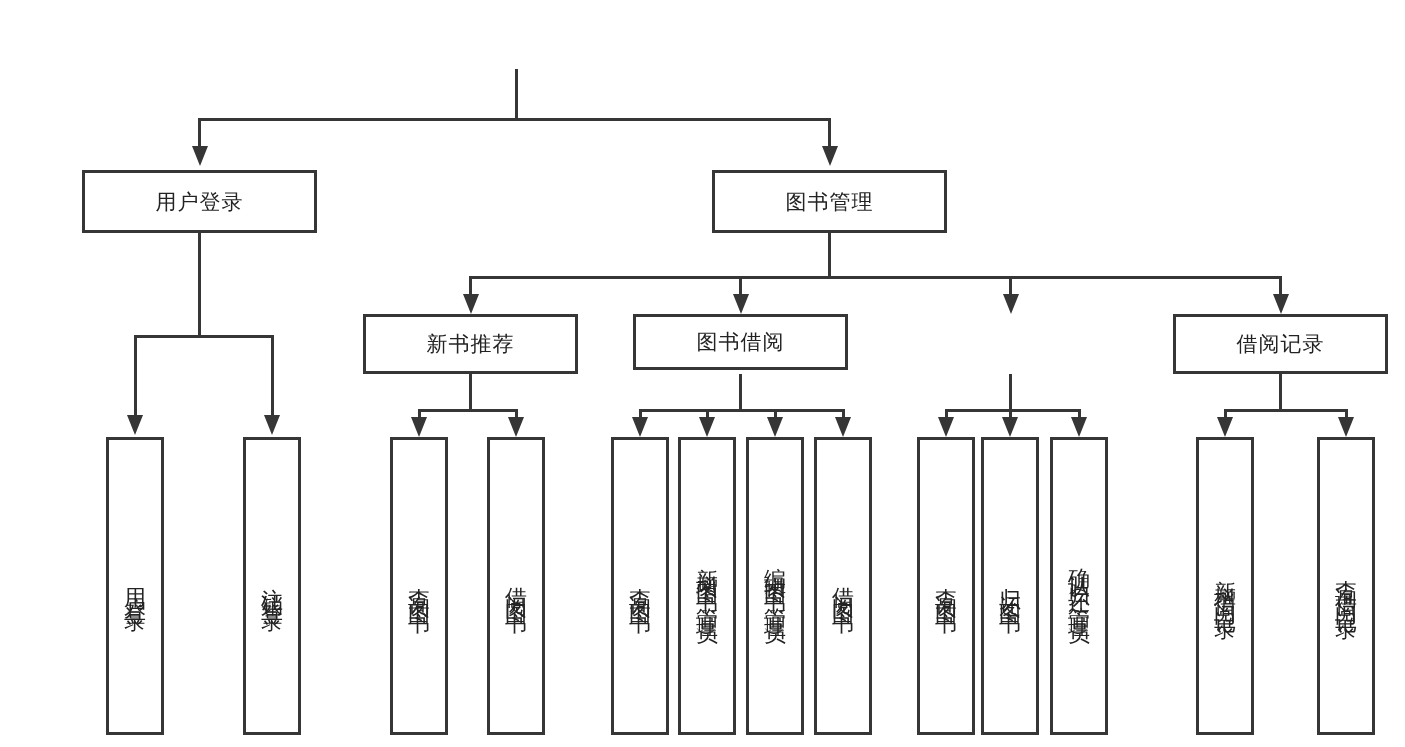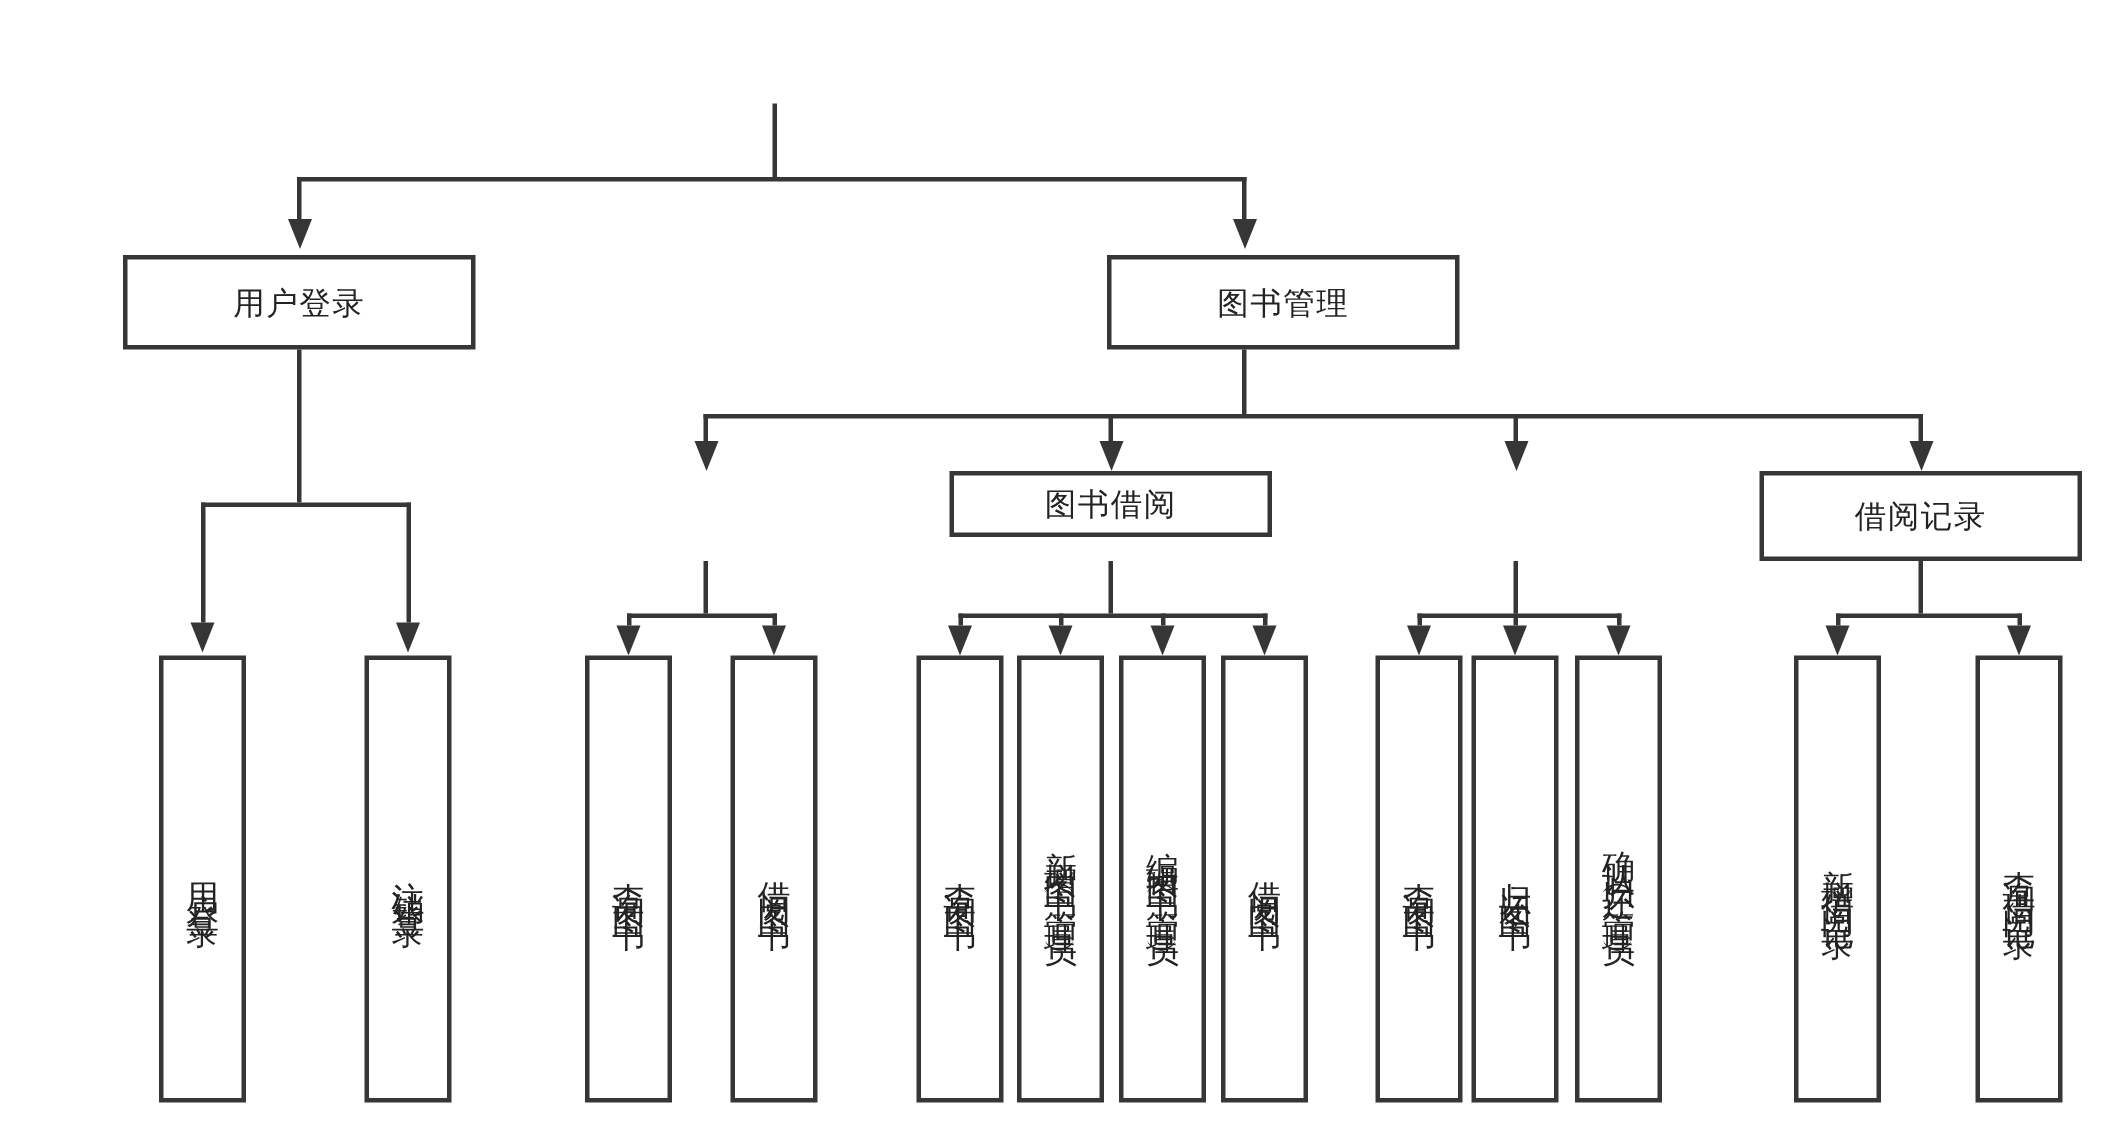--- a/index.html
+++ b/index.html
@@ -78,7 +78,7 @@
   <div class="node hnode" style="left:82px; top:170px; width:235px; height:63px;">
     <span>用户登录</span>
   </div>
-  <div class="node hnode" style="left:738px; top:170px; width:235px; height:63px;">
+  <div class="node hnode" style="left:712px; top:170px; width:235px; height:63px;">
     <span>图书管理</span>
   </div>
 

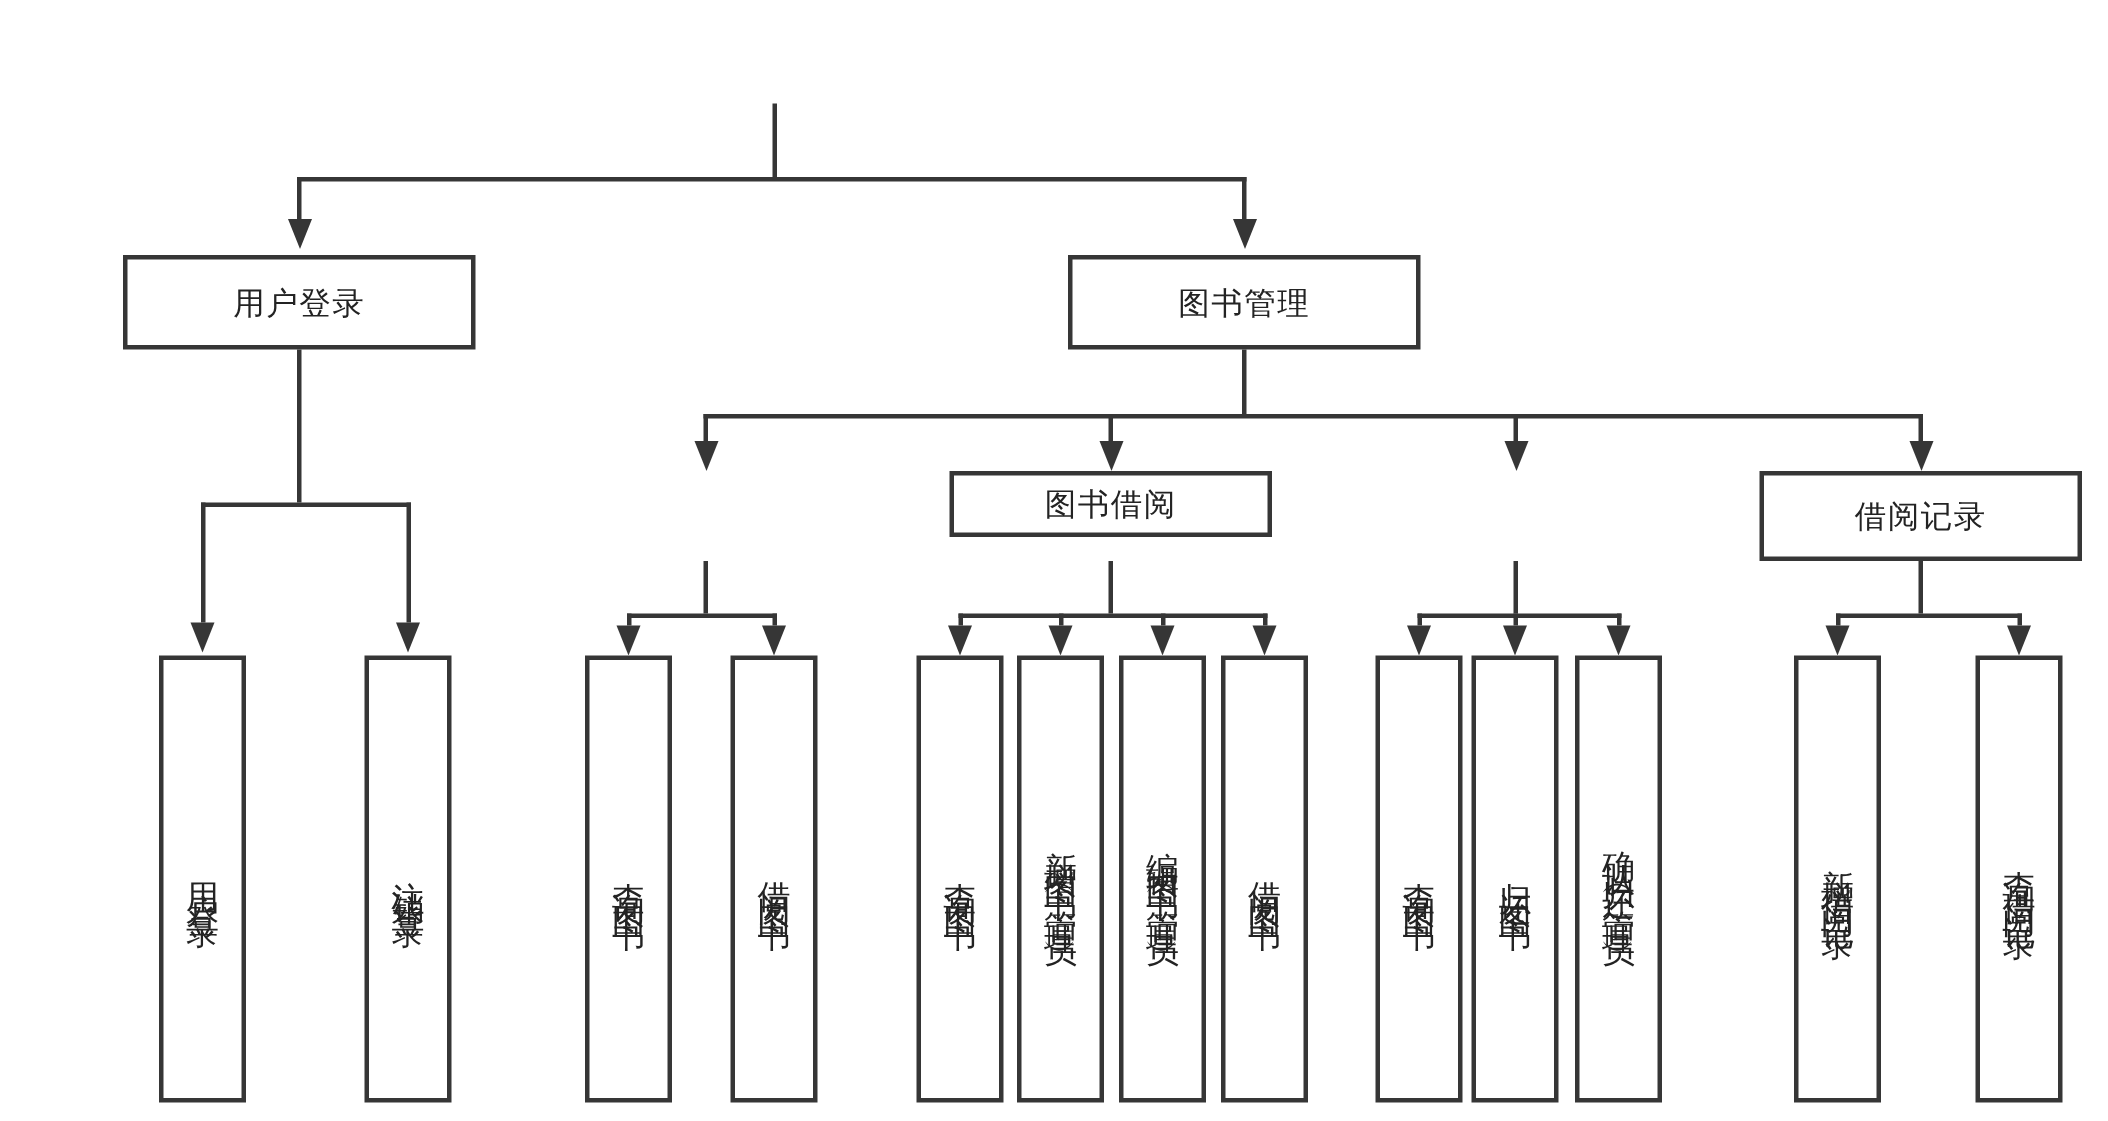--- a/index.html
+++ b/index.html
@@ -94,6 +94,9 @@
   <div class="drop" style="left:1009px; top:276px; height:18px;"></div>
   <div class="drop" style="left:1279px; top:276px; height:18px;"></div>
 
+  <div class="node hnode" style="left:363px; top:314px; width:215px; height:60px;">
+    <span>新书推荐</span>
+  </div>
   <div class="node hnode" style="left:633px; top:314px; width:215px; height:44px;">
     <span>图书借阅</span>
   </div>

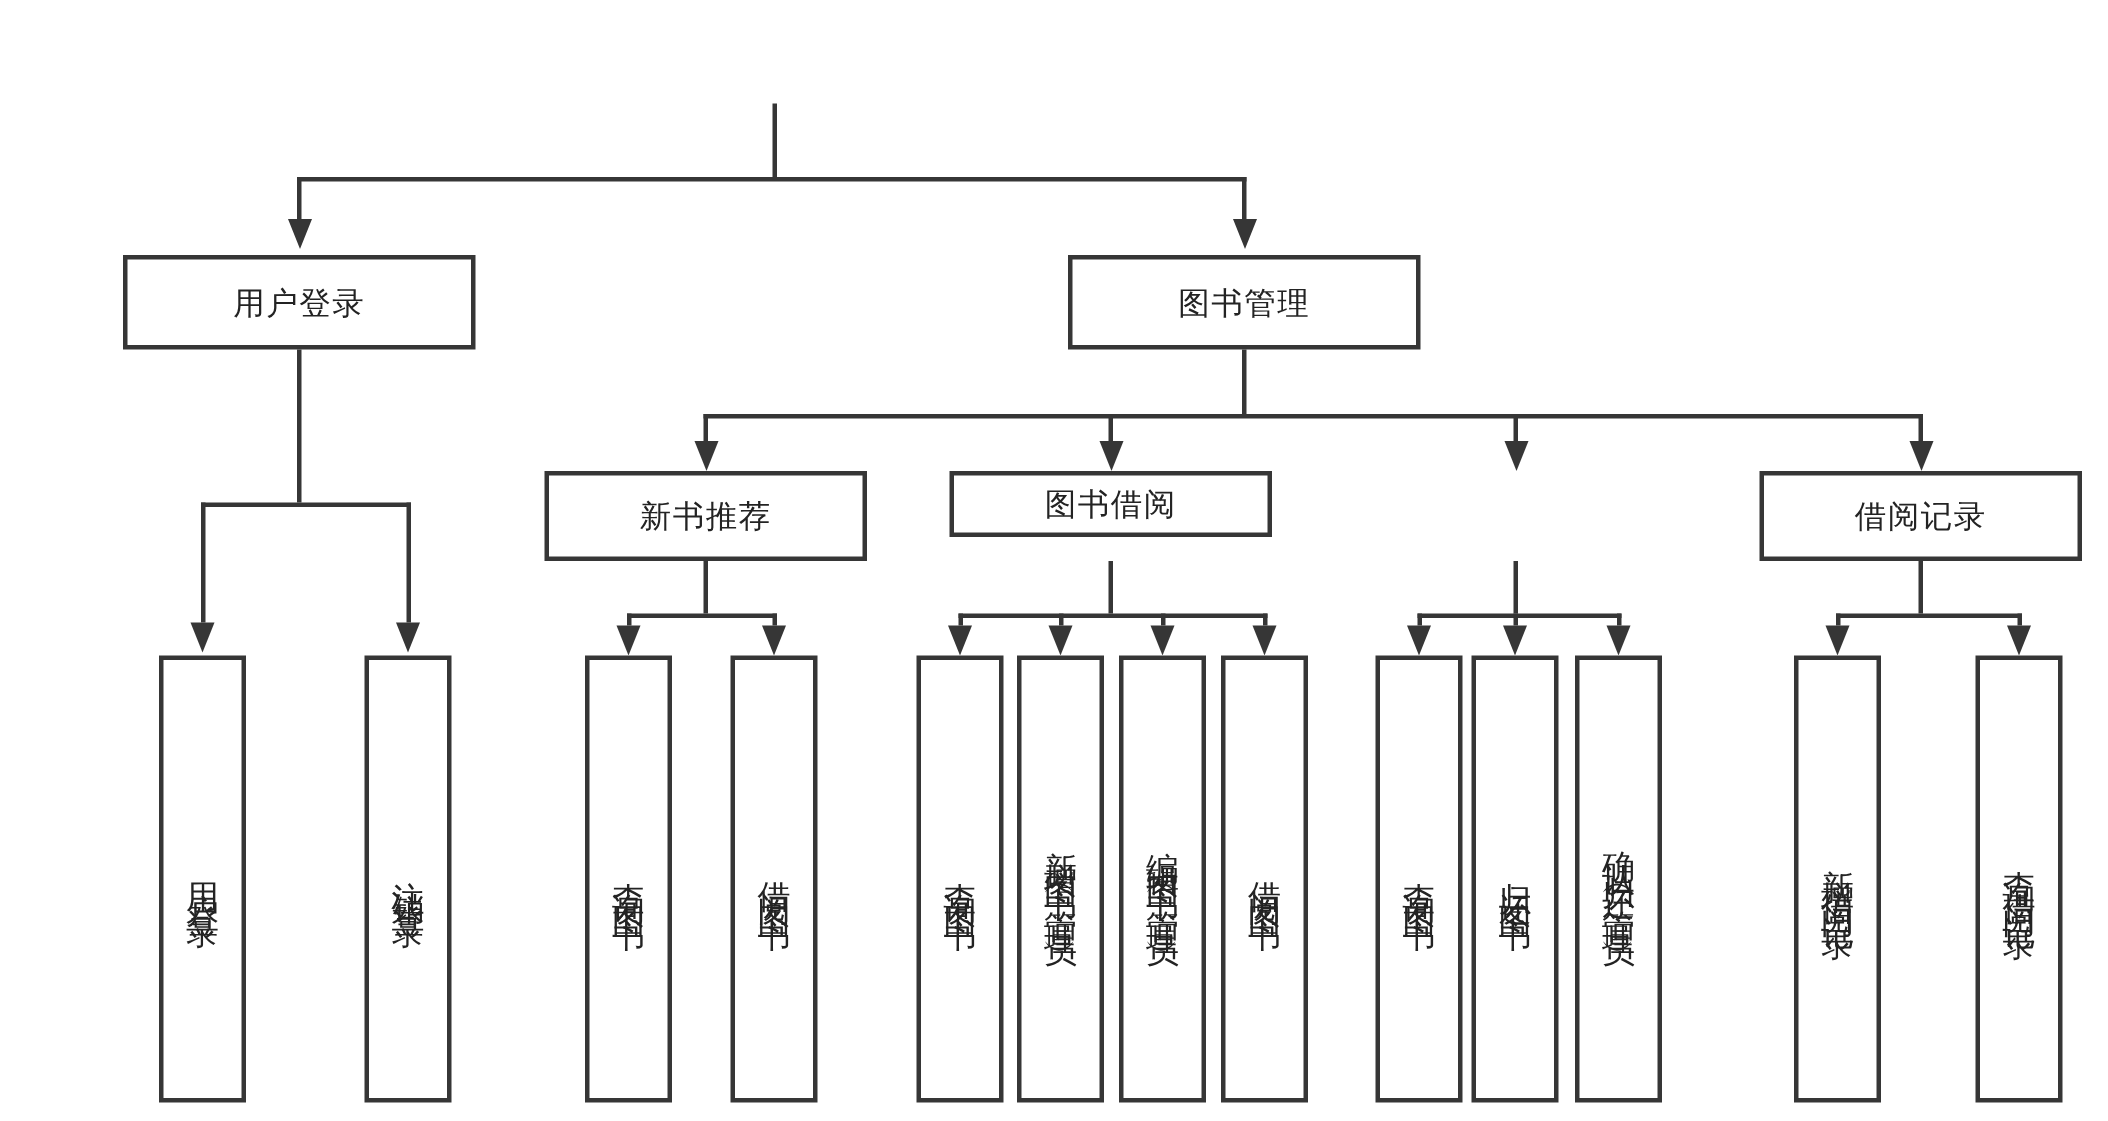--- a/index.html
+++ b/index.html
@@ -97,7 +97,7 @@
   <div class="node hnode" style="left:363px; top:314px; width:215px; height:60px;">
     <span>新书推荐</span>
   </div>
-  <div class="node hnode" style="left:633px; top:314px; width:215px; height:44px;">
+  <div class="node hnode" style="left:633px; top:314px; width:215px; height:56px;">
     <span>图书借阅</span>
   </div>
   <div class="node hnode" style="left:1173px; top:314px; width:215px; height:60px;">

